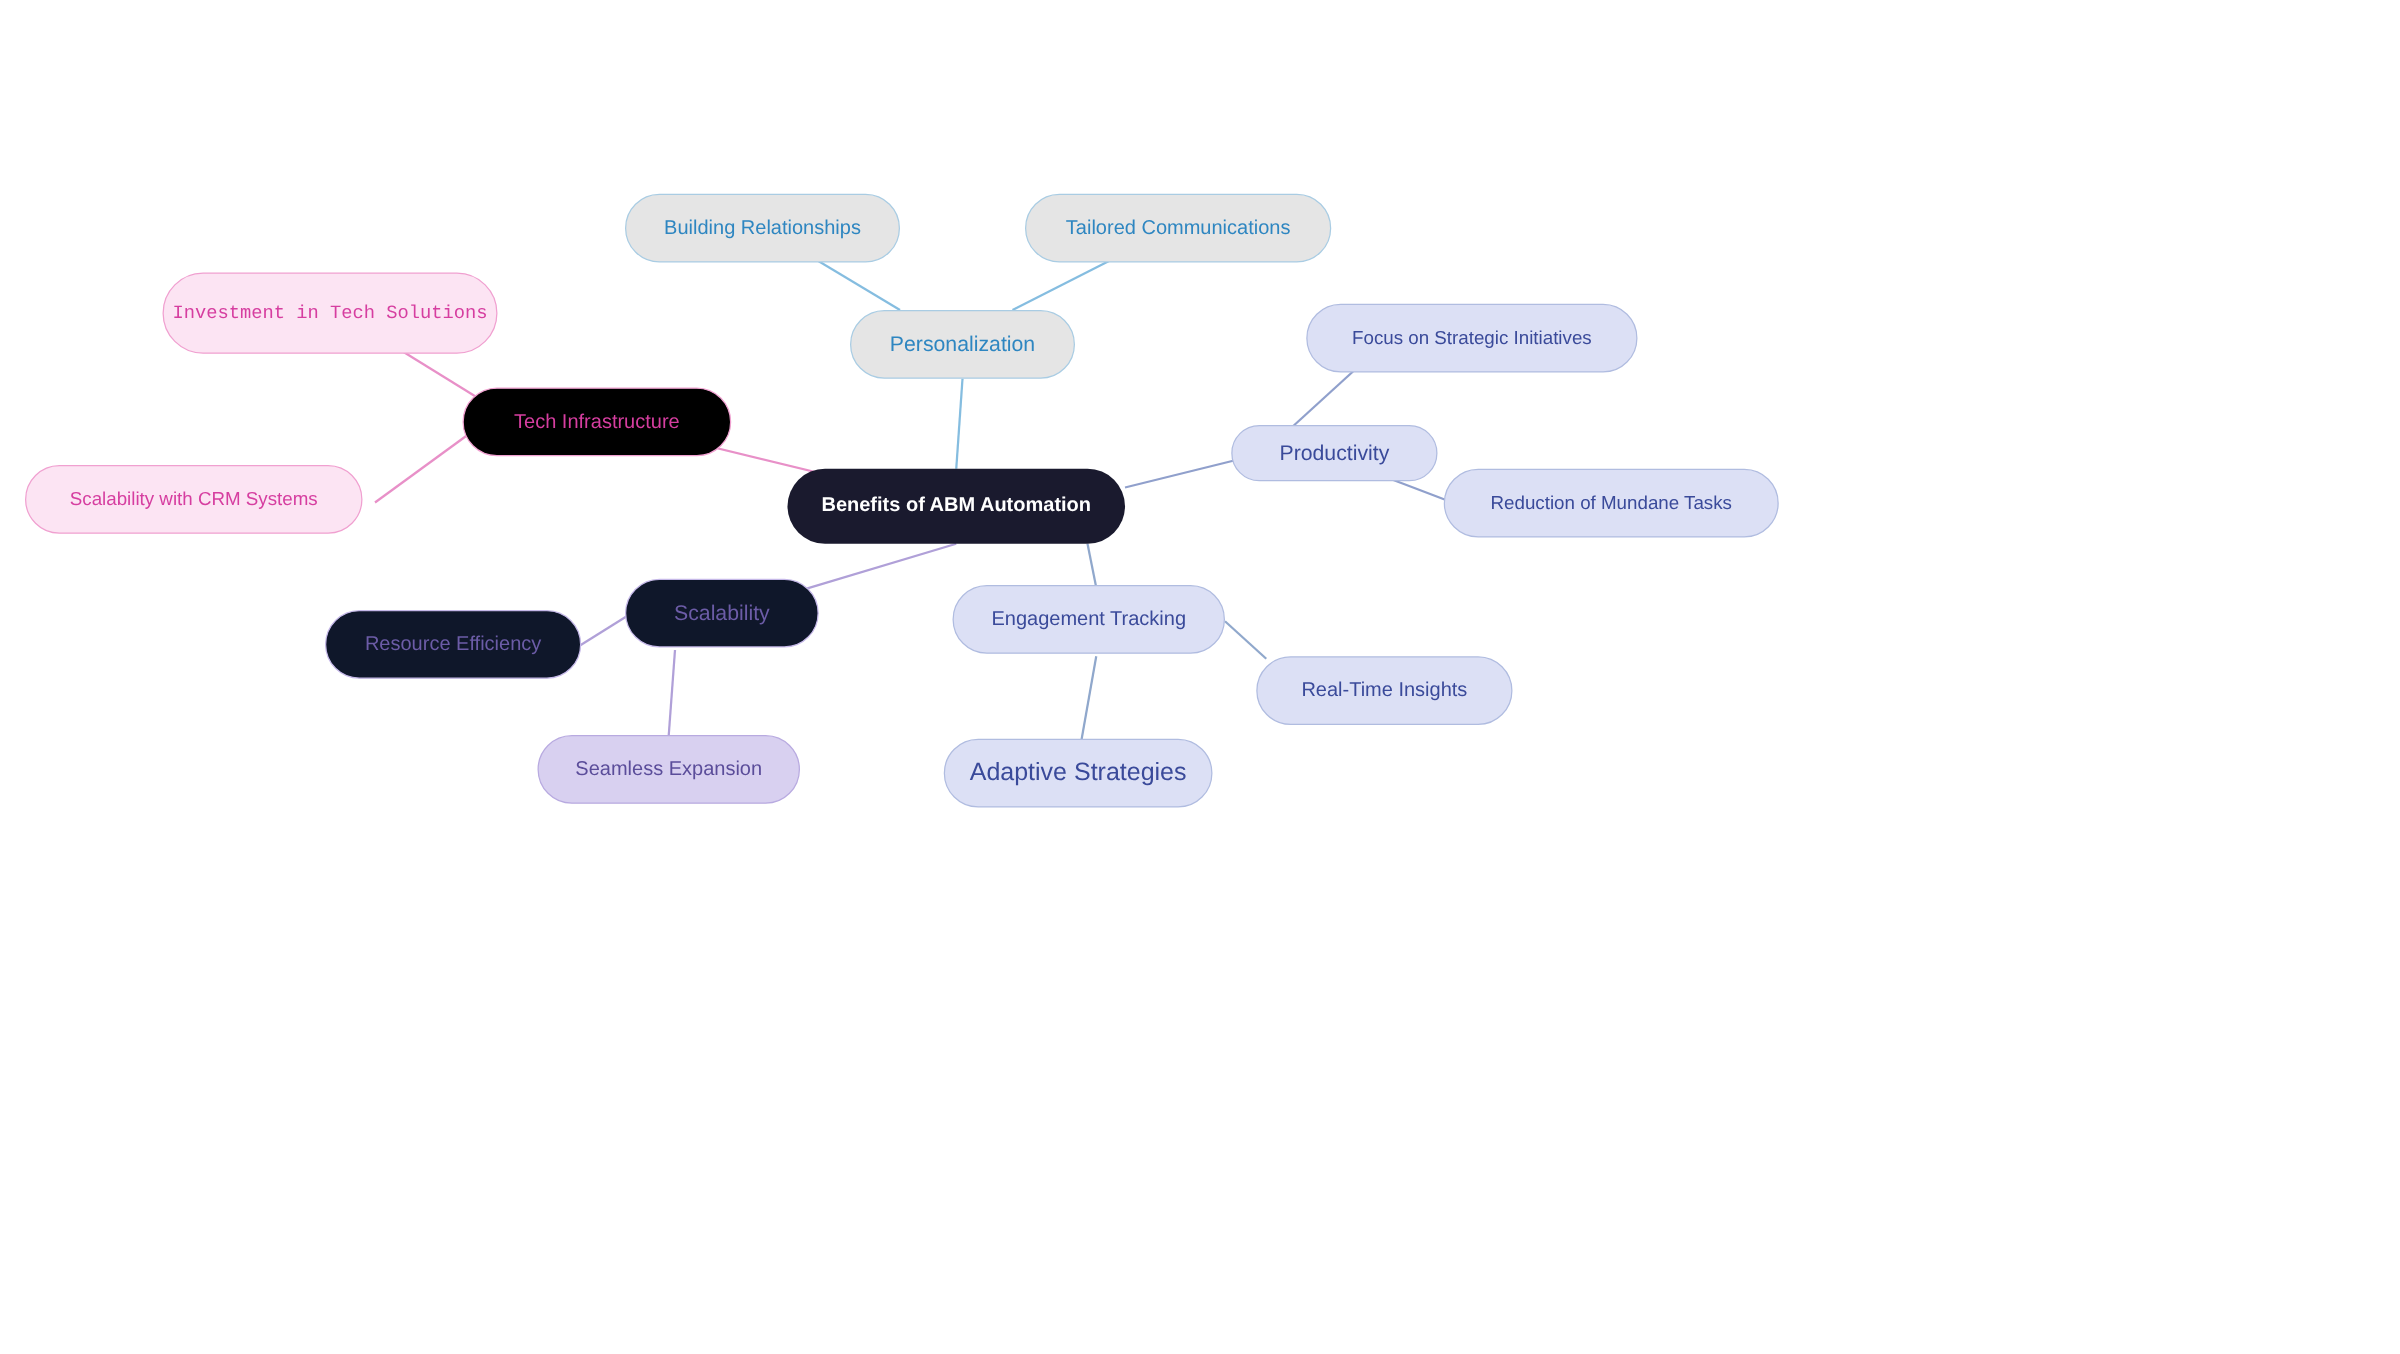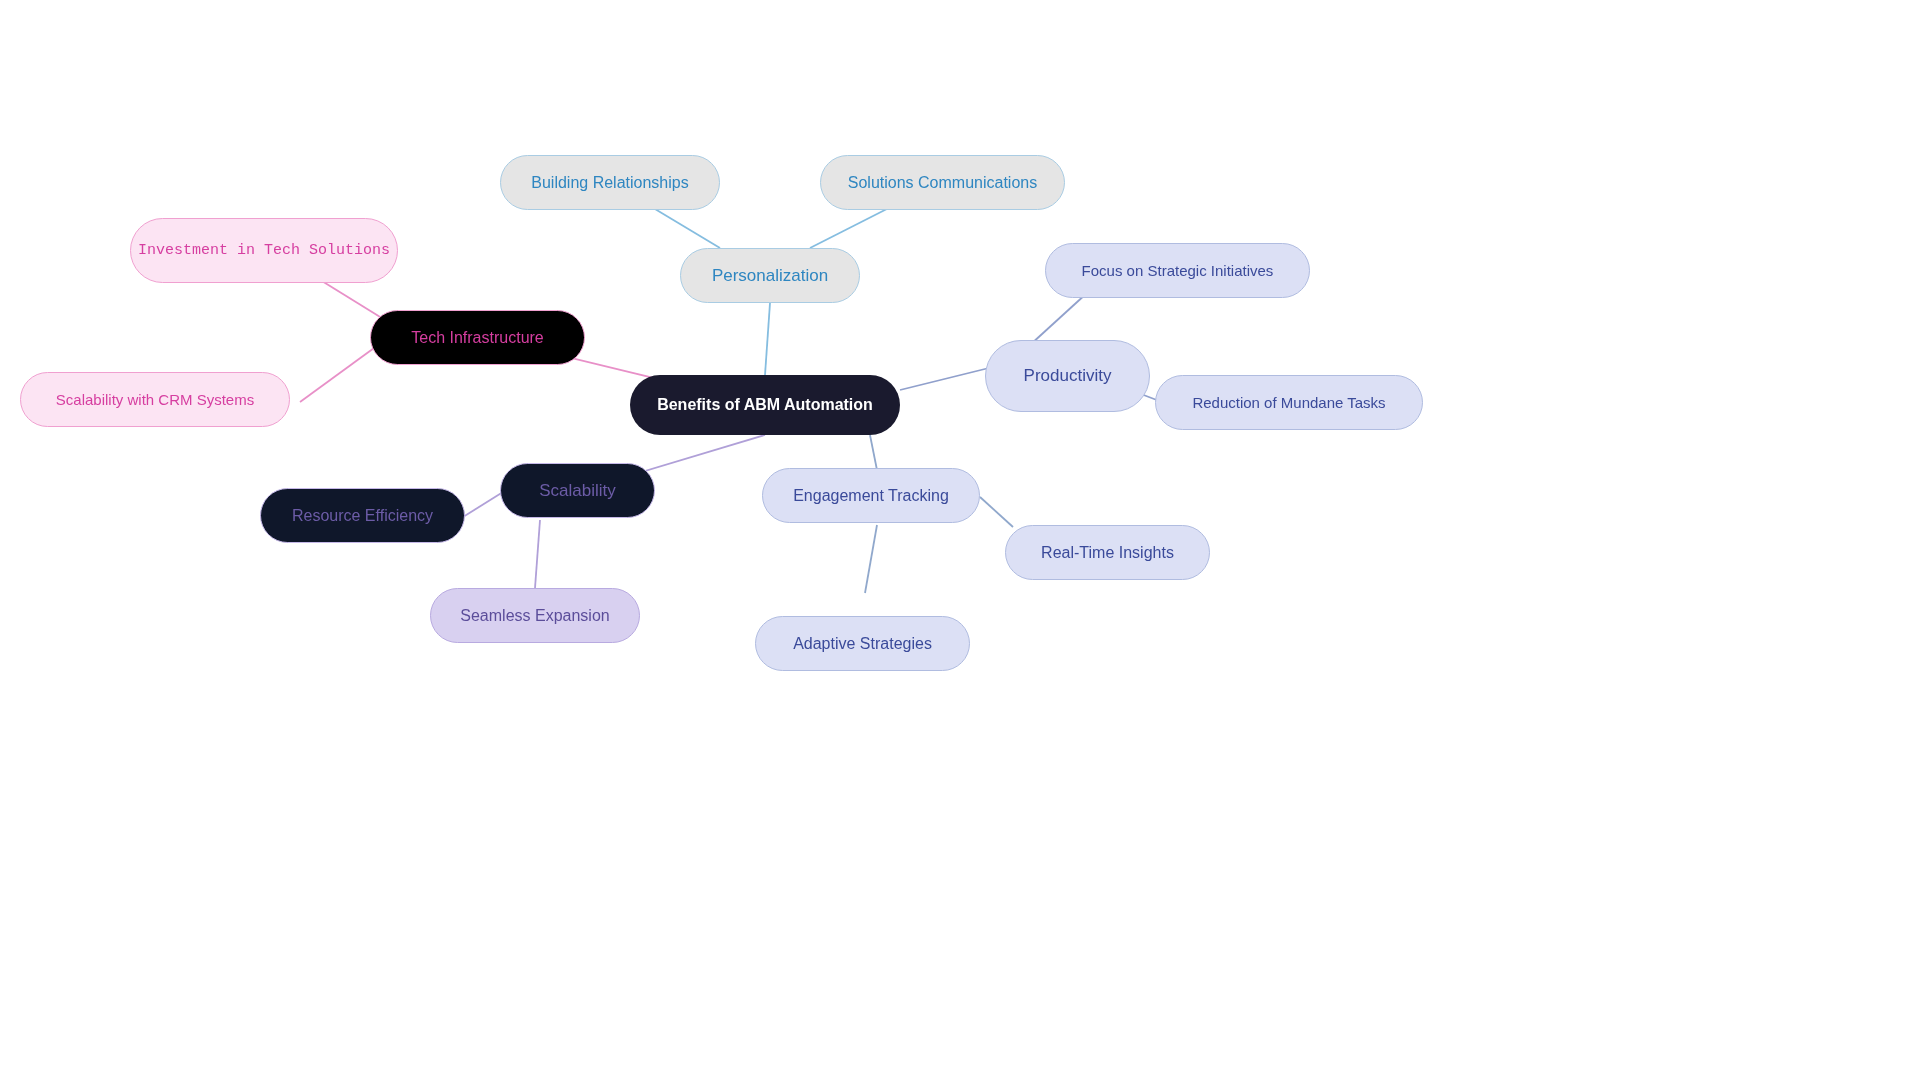--- a/index.html
+++ b/index.html
@@ -117,7 +117,7 @@
 </div>
 
 <div class="node node-blue" style="left: 820px; top: 155px; width: 245px; height: 55px; font-size: 16px;">
-  <span>Solutions Communications</span>
+  <span>Tailored Communications</span>
 </div>
 
 <div class="node node-pink-darker" style="left: 370px; top: 310px; width: 215px; height: 55px; font-size: 16px;">

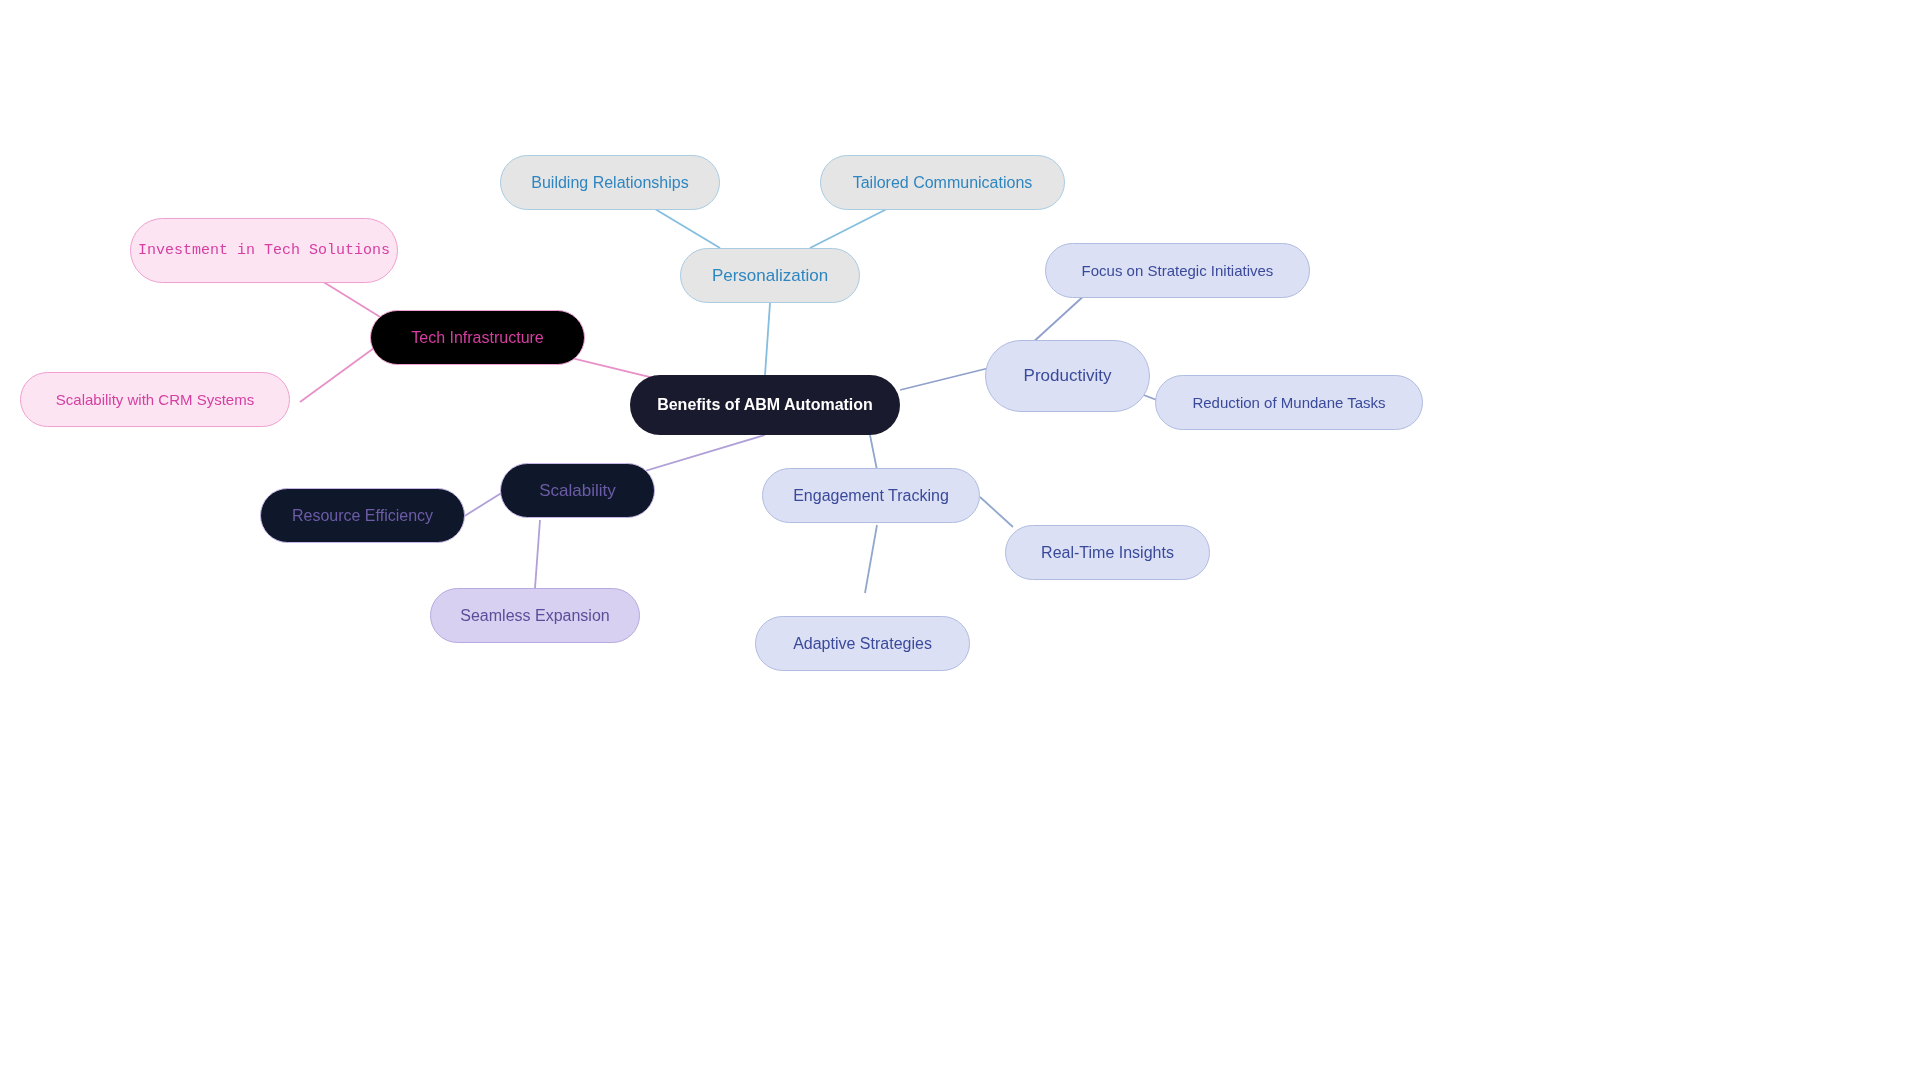--- a/index.html
+++ b/index.html
@@ -132,7 +132,7 @@
   <span>Scalability with CRM Systems</span>
 </div>
 
-<div class="node node-indigo" style="left: 985px; top: 340px; width: 165px; height: 72px; font-size: 17px; text-align: right;">
+<div class="node node-indigo" style="left: 985px; top: 340px; width: 165px; height: 45px; font-size: 17px; text-align: right;">
   <span>Productivity</span>
 </div>
 

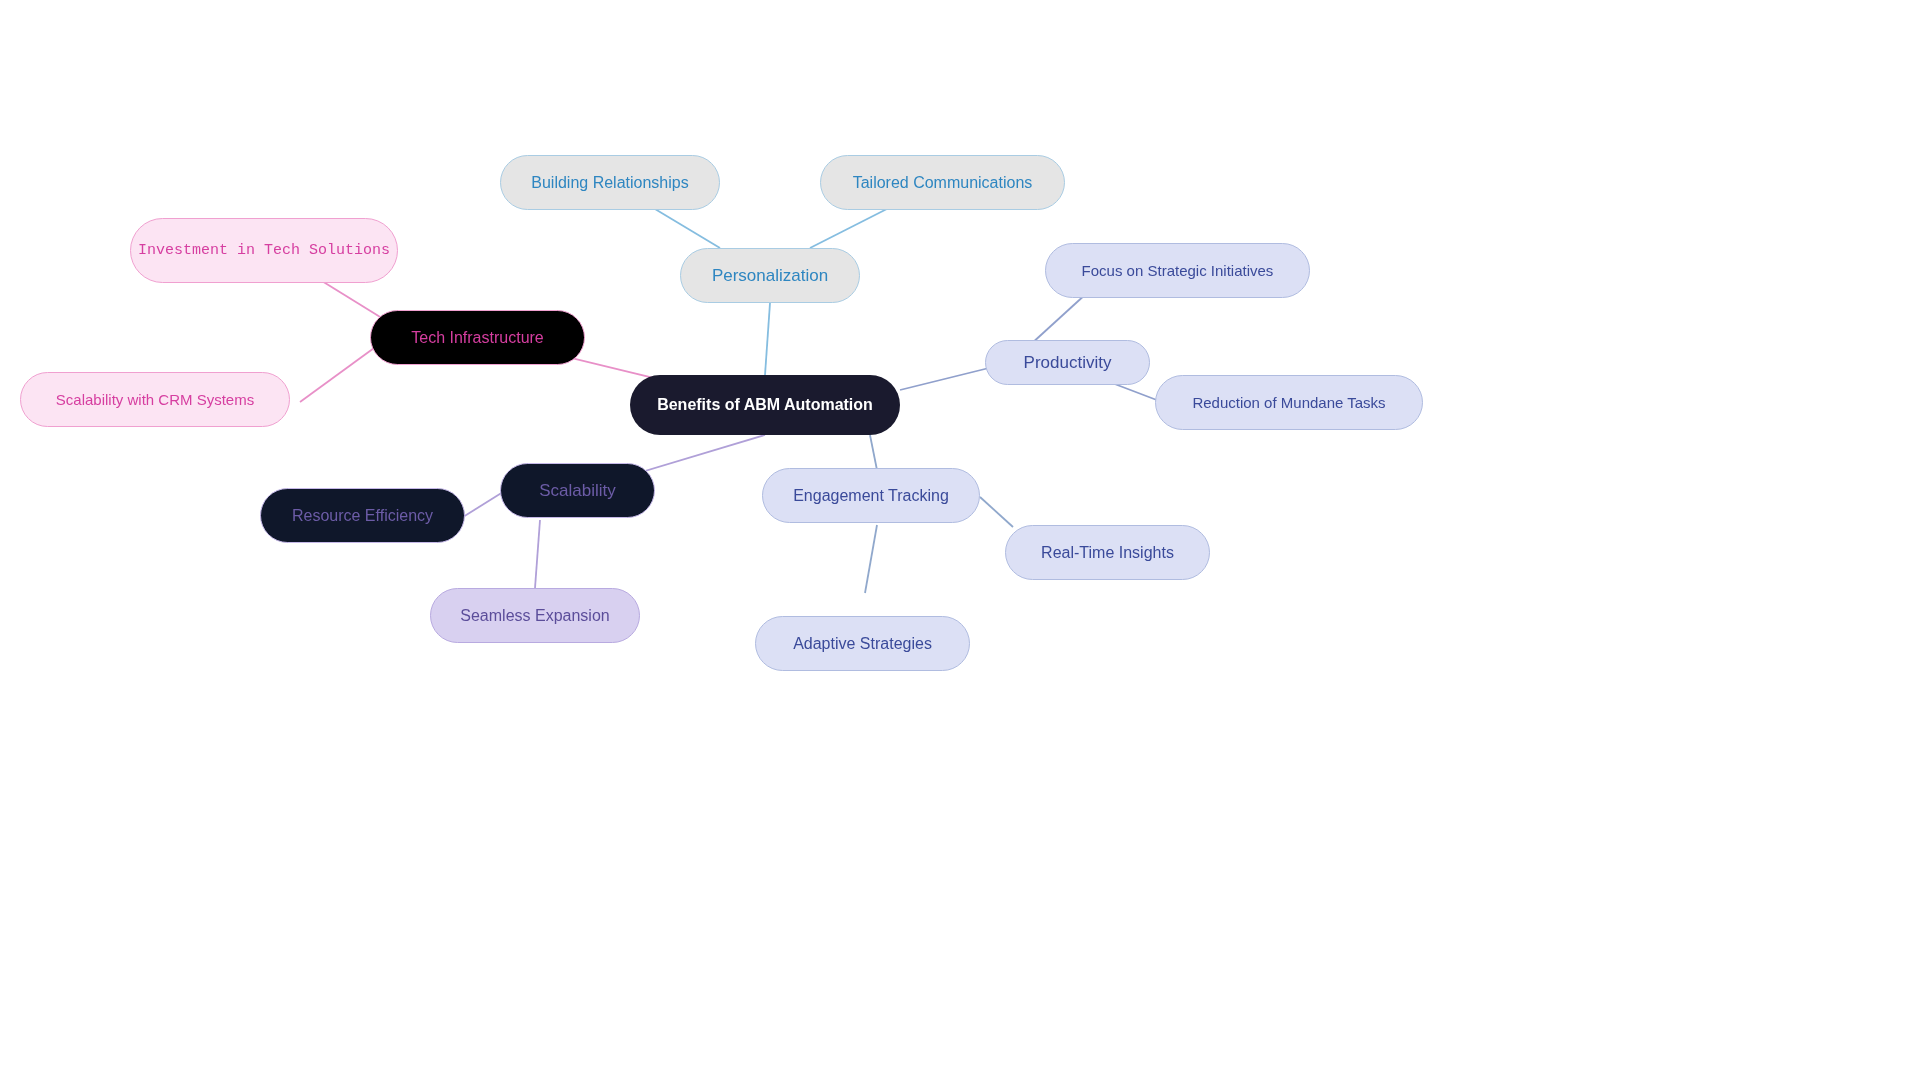--- a/index.html
+++ b/index.html
@@ -164,7 +164,7 @@
   <span>Real-Time Insights</span>
 </div>
 
-<div class="node node-indigo" style="left: 755px; top: 616px; width: 215px; height: 55px; font-size: 16px;">
+<div class="node node-indigo" style="left: 755px; top: 591px; width: 215px; height: 55px; font-size: 20px;">
   <span>Adaptive Strategies</span>
 </div>
 

